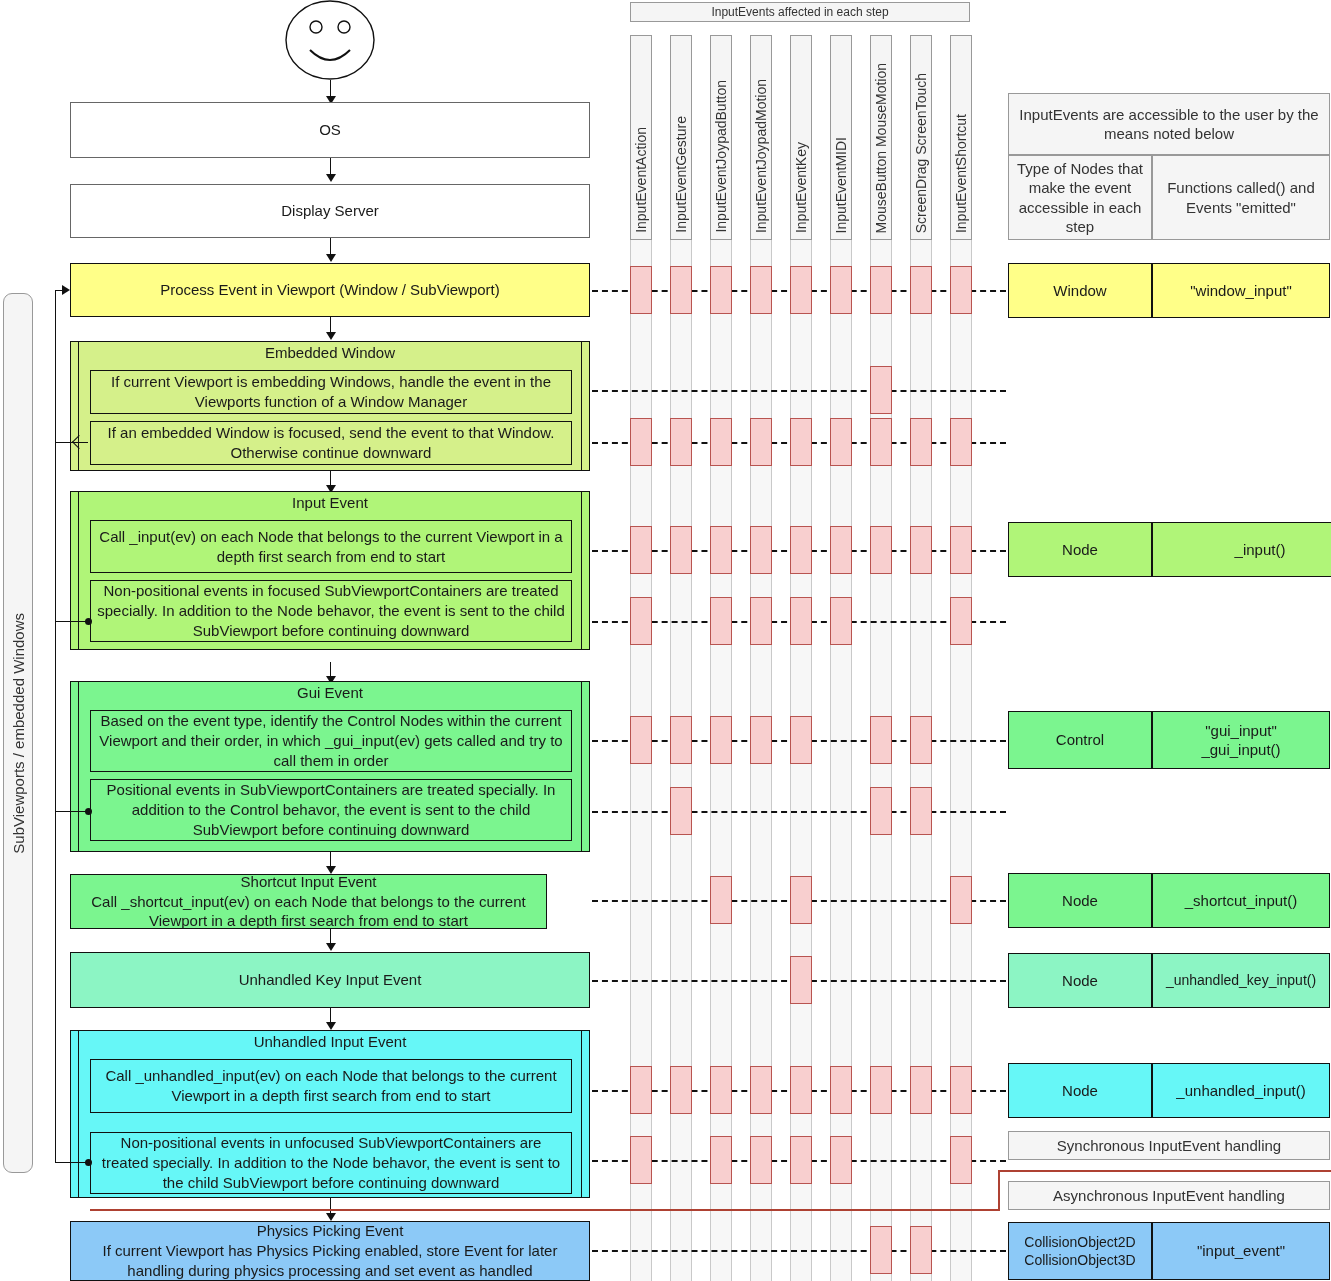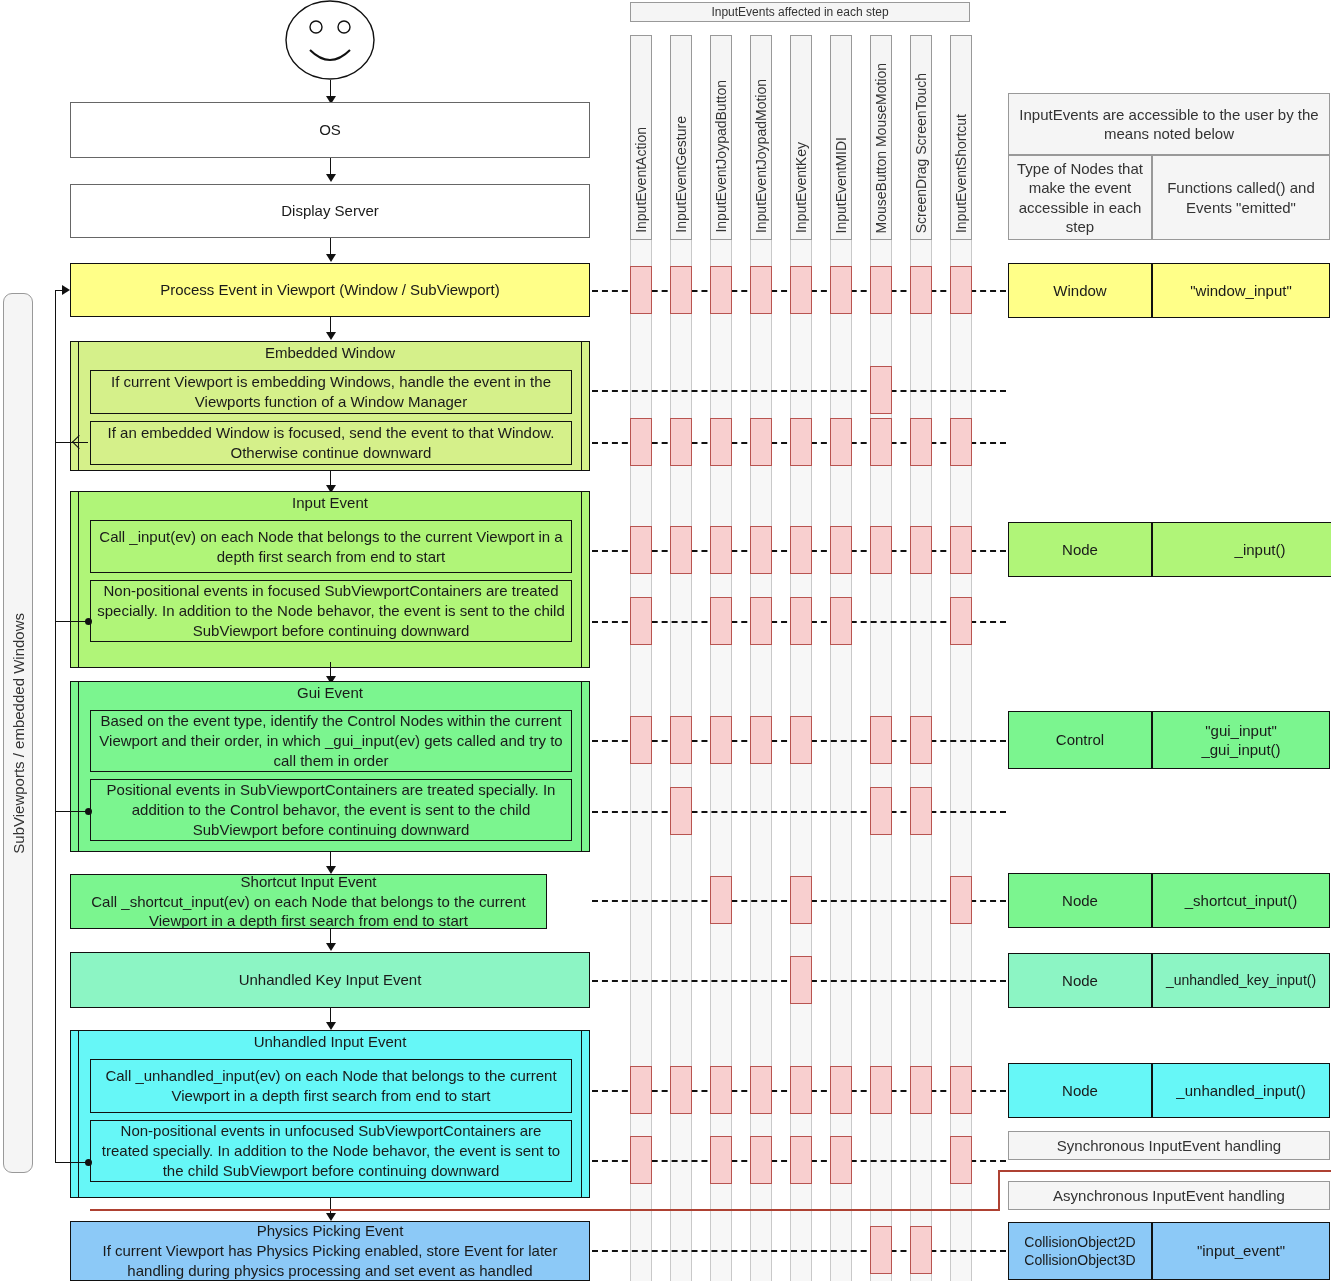--- a/index.html
+++ b/index.html
@@ -209,7 +209,7 @@
   <div class="vline" style="left:330px; top:471px; height:16px;"></div>
   <div class="arrow-down" style="left:326px; top:485px;"></div>
 
-  <div class="group" style="left:70px; top:491px; width:520px; height:177px; background:#b0f578;">
+  <div class="group" style="left:70px; top:491px; width:520px; height:159px; background:#b0f578;">
     <div class="gframe"></div>
     <div class="gtitle">Input Event</div>
     <div class="sub" style="left:19px; top:28px; width:482px; height:53px; background:#b0f578;">

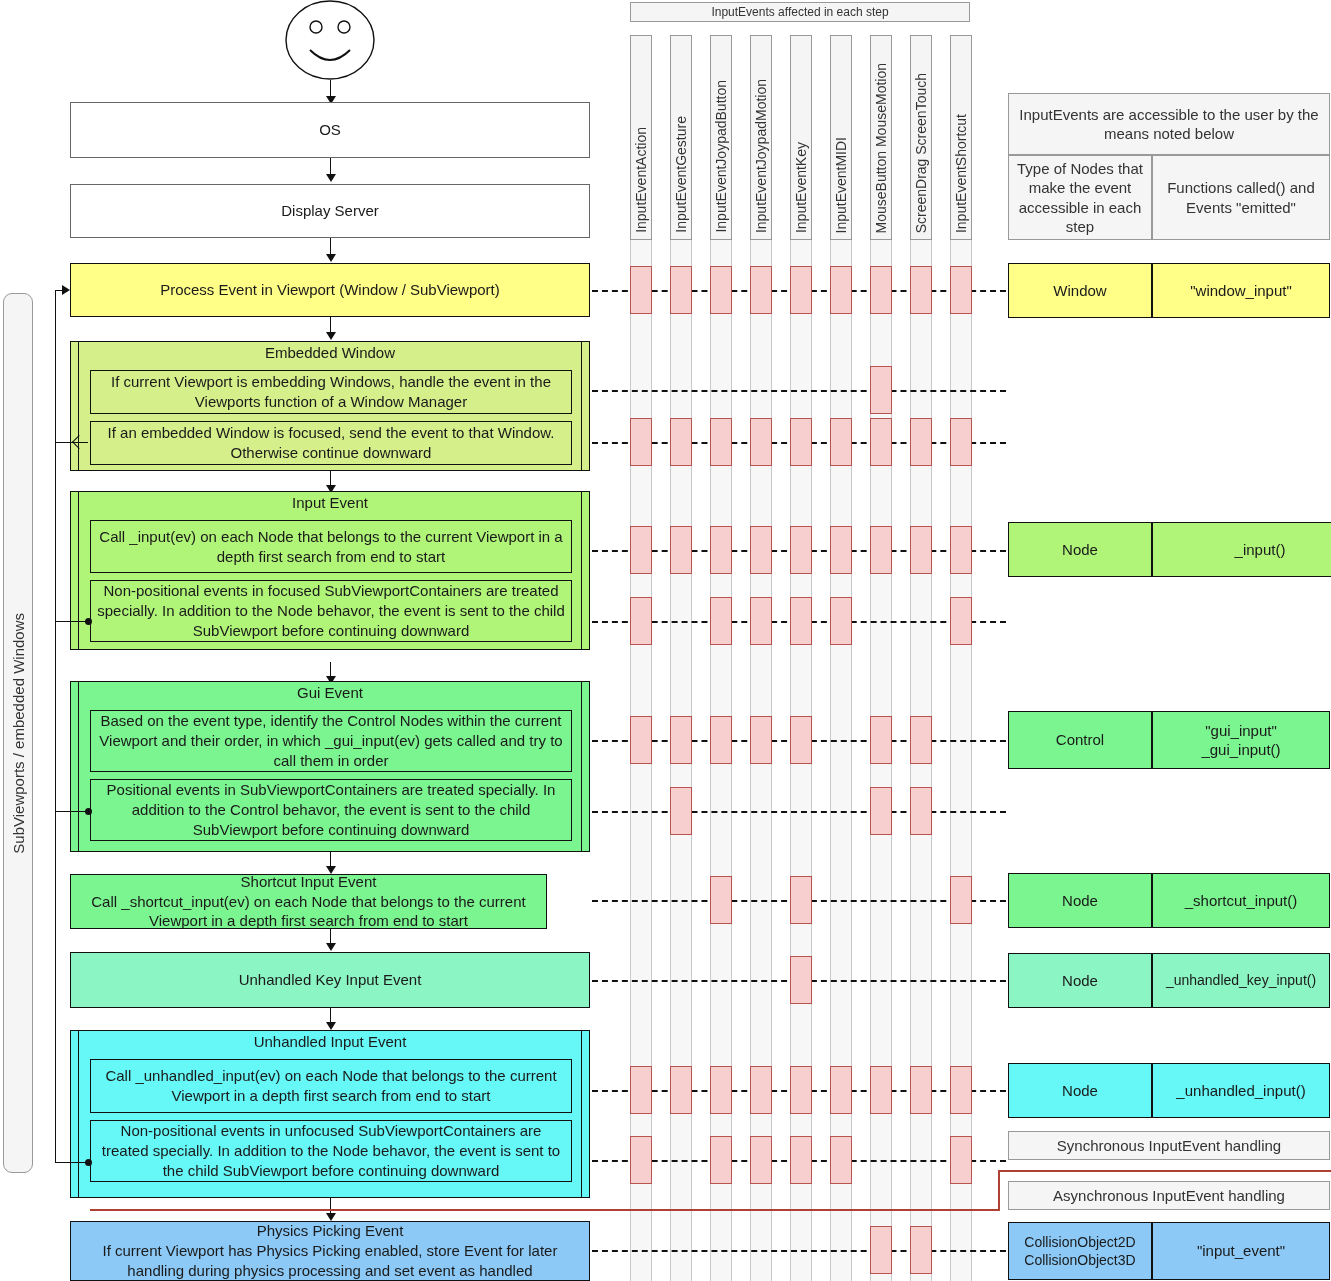--- a/index.html
+++ b/index.html
@@ -254,7 +254,7 @@
     <div class="sub" style="left:19px; top:28px; width:482px; height:54px; background:#66f7f7;">
       <span>Call _unhandled_input(ev) on each Node that belongs to the current Viewport in a depth first search from end to start</span>
     </div>
-    <div class="sub" style="left:19px; top:89px; width:482px; height:62px; background:#66f7f7;">
+    <div class="sub" style="left:19px; top:101px; width:482px; height:62px; background:#66f7f7;">
       <span>Non-positional events in unfocused SubViewportContainers are treated specially. In addition to the Node behavor, the event is sent to the child SubViewport before continuing downward</span>
     </div>
   </div>

